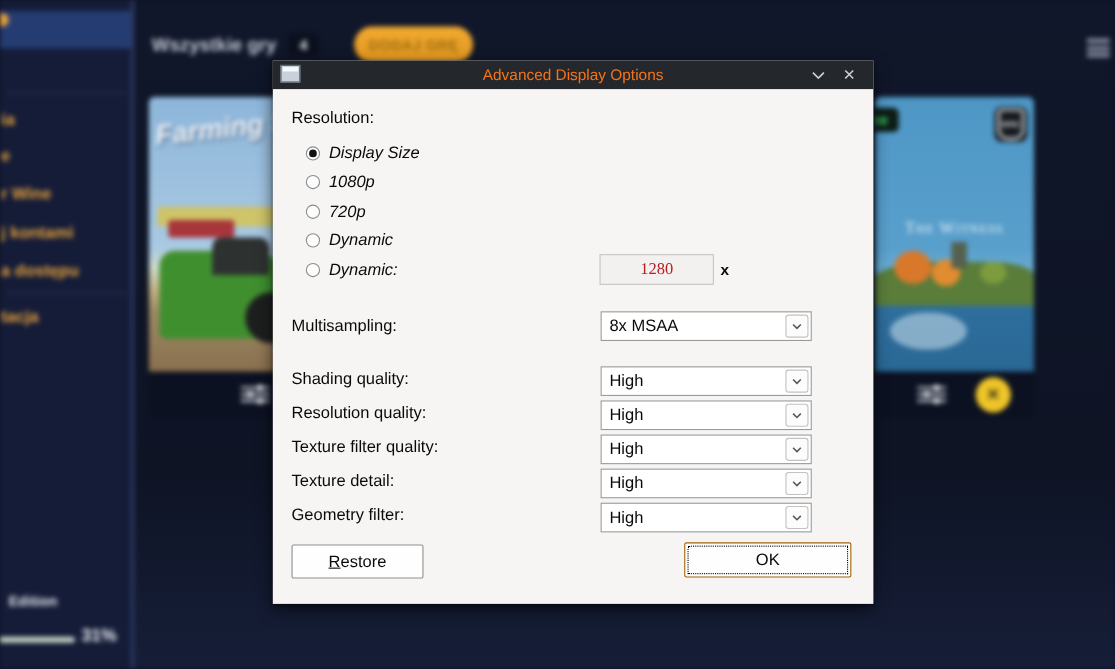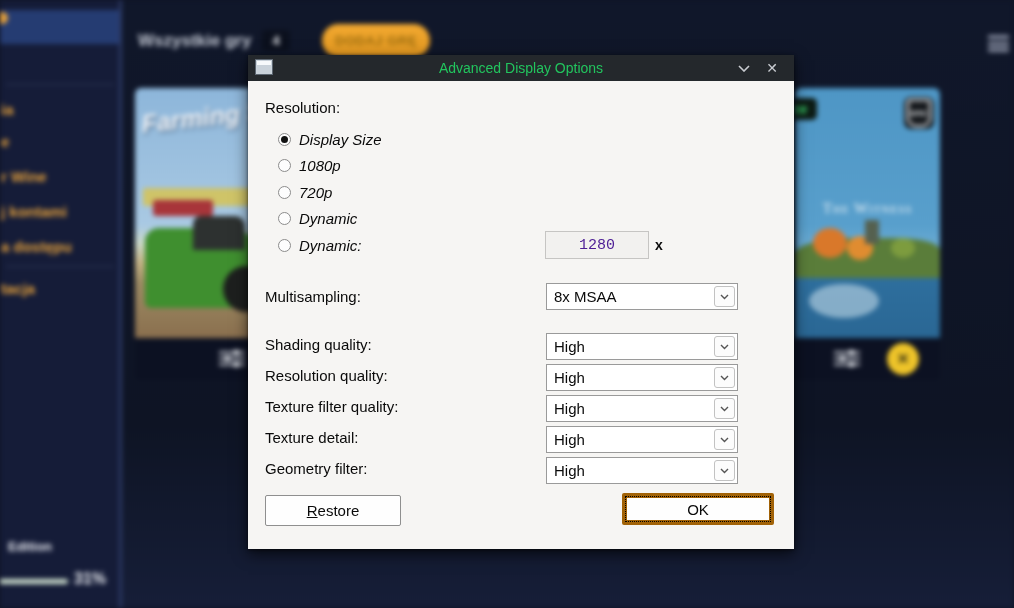--- a/index.html
+++ b/index.html
@@ -72,7 +72,7 @@
   #dlg-titlebar{position:absolute;left:0;top:0;right:0;height:26px;background:#24282c;display:flex;align-items:center;}
   .win-icon{position:absolute;left:7px;top:4px;width:18px;height:16px;background:#c9d2da;border:1px solid #5c6671;box-sizing:border-box;}
   .win-icon::before{content:"";position:absolute;left:1px;top:1px;right:1px;height:4px;background:#f6f9fb;}
-  #dlg-title{position:absolute;left:0;right:0;top:5px;text-align:center;color:#22c55e;font-size:14px;}
+  #dlg-title{position:absolute;left:0;right:0;top:5px;text-align:center;color:#f97316;font-size:14px;}
   .titlebar-btn{position:absolute;top:4px;width:20px;height:18px;display:flex;align-items:center;justify-content:center;color:#c9ccd1;}
   #dlg-min{right:40px;}
   #dlg-close{right:12px;font-size:14px;}

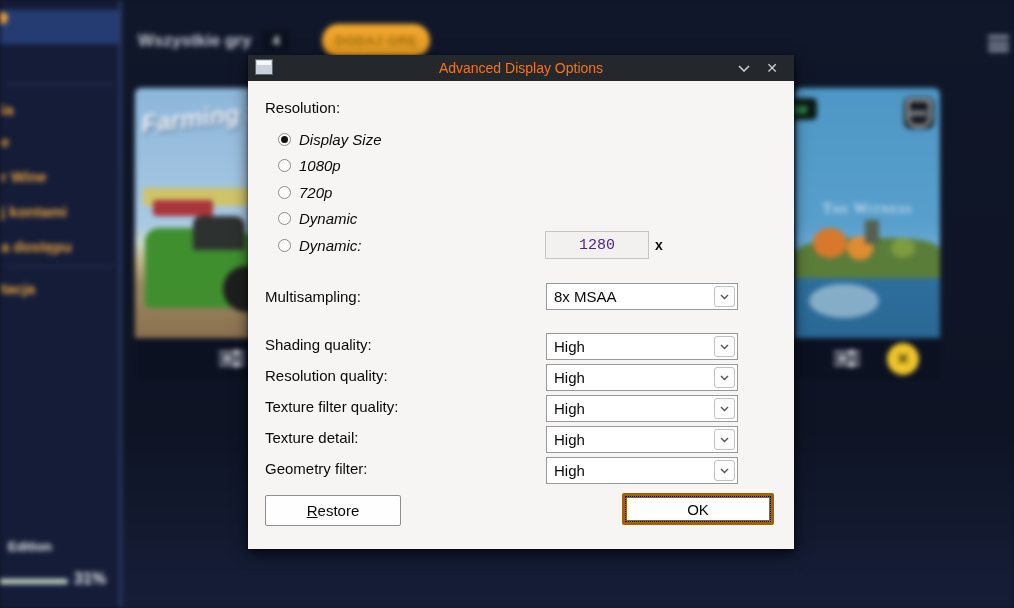--- a/index.html
+++ b/index.html
@@ -84,7 +84,7 @@
   .radio-label{color:#0a0a0a;font-size:15px;}
 
   .dim-input{position:absolute;width:104px;height:28px;background:#f2f1ef;border:1px solid #c6c5c3;box-sizing:border-box;
-    color:#4c1d95;font-size:15px;text-align:center;font-family:Liberation Mono, monospace;}
+    color:#b91c1c;font-size:15px;text-align:center;font-family:Liberation Serif, serif;}
   .dim-sep{position:absolute;color:#0a0a0a;font-size:14px;font-weight:bold;}
 
   .dropdown{position:absolute;width:192px;height:27px;background:#fff;border:1px solid #9a9a9a;box-sizing:border-box;}

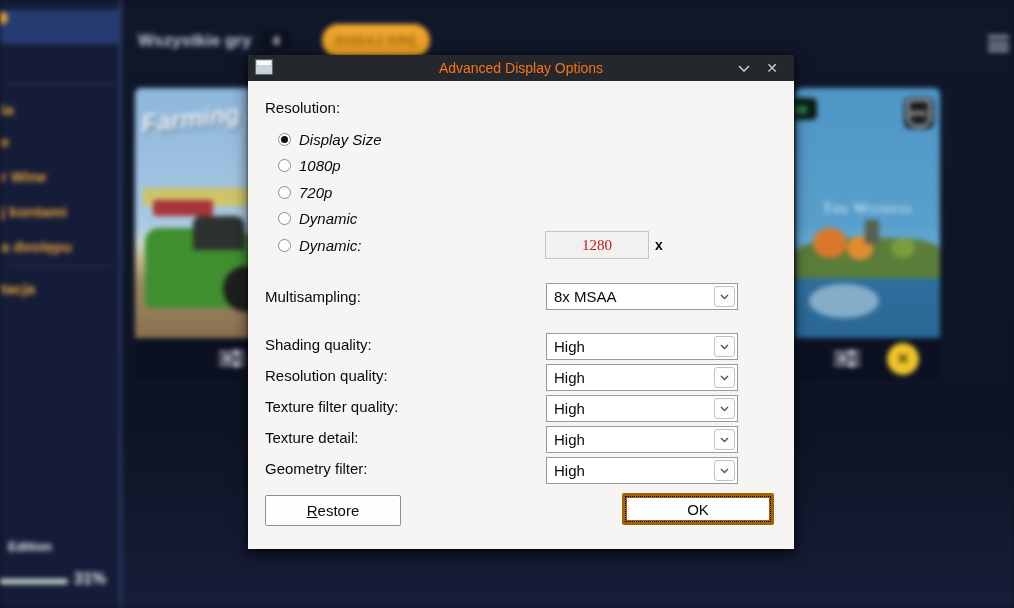--- a/index.html
+++ b/index.html
@@ -94,7 +94,7 @@
 
   .dlg-btn{position:absolute;height:31px;background:#fefefe;border:1px solid #8f8f8f;border-radius:2px;box-sizing:border-box;
     display:flex;align-items:center;justify-content:center;color:#0a0a0a;font-size:15px;font-family:"Liberation Sans",sans-serif;}
-  #btn-restore{left:17px;top:440px;width:136px;}
+  #btn-restore{left:17px;top:440px;width:120px;}
   #btn-restore .lbl{display:block;}
   #btn-restore .lbl::first-letter{text-decoration:underline;}
   #btn-ok{left:374px;top:438px;width:152px;height:32px;border:5px solid #a16207;outline:1px dotted #000;outline-offset:-4px;}

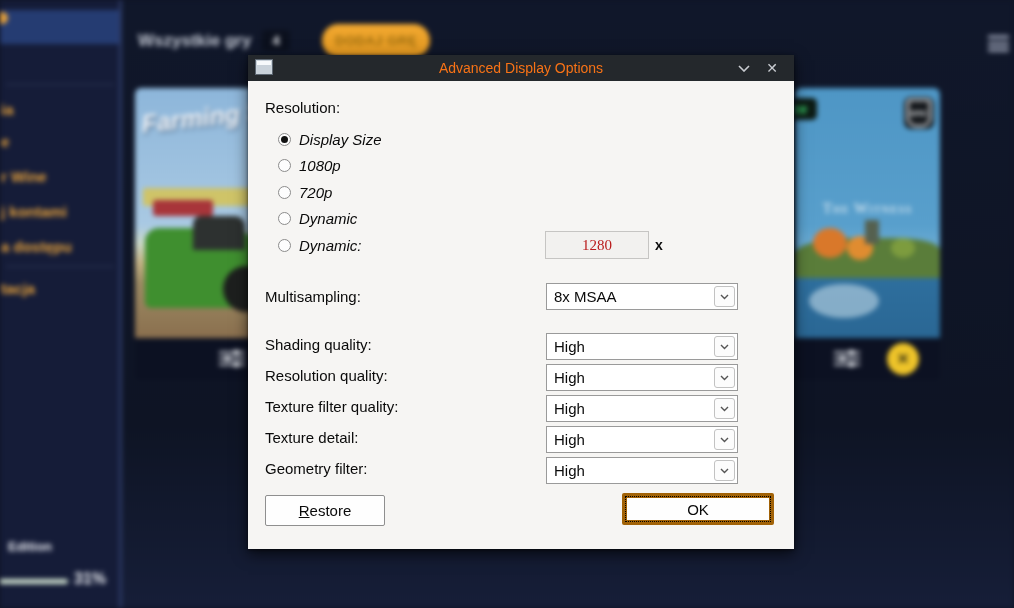--- a/index.html
+++ b/index.html
@@ -97,7 +97,7 @@
   #btn-restore{left:17px;top:440px;width:120px;}
   #btn-restore .lbl{display:block;}
   #btn-restore .lbl::first-letter{text-decoration:underline;}
-  #btn-ok{left:374px;top:438px;width:152px;height:32px;border:5px solid #a16207;outline:1px dotted #000;outline-offset:-4px;}
+  #btn-ok{left:374px;top:438px;width:152px;height:32px;border:1px solid #a16207;outline:1px dotted #000;outline-offset:-4px;}
 </style>
 </head>
 <body>

